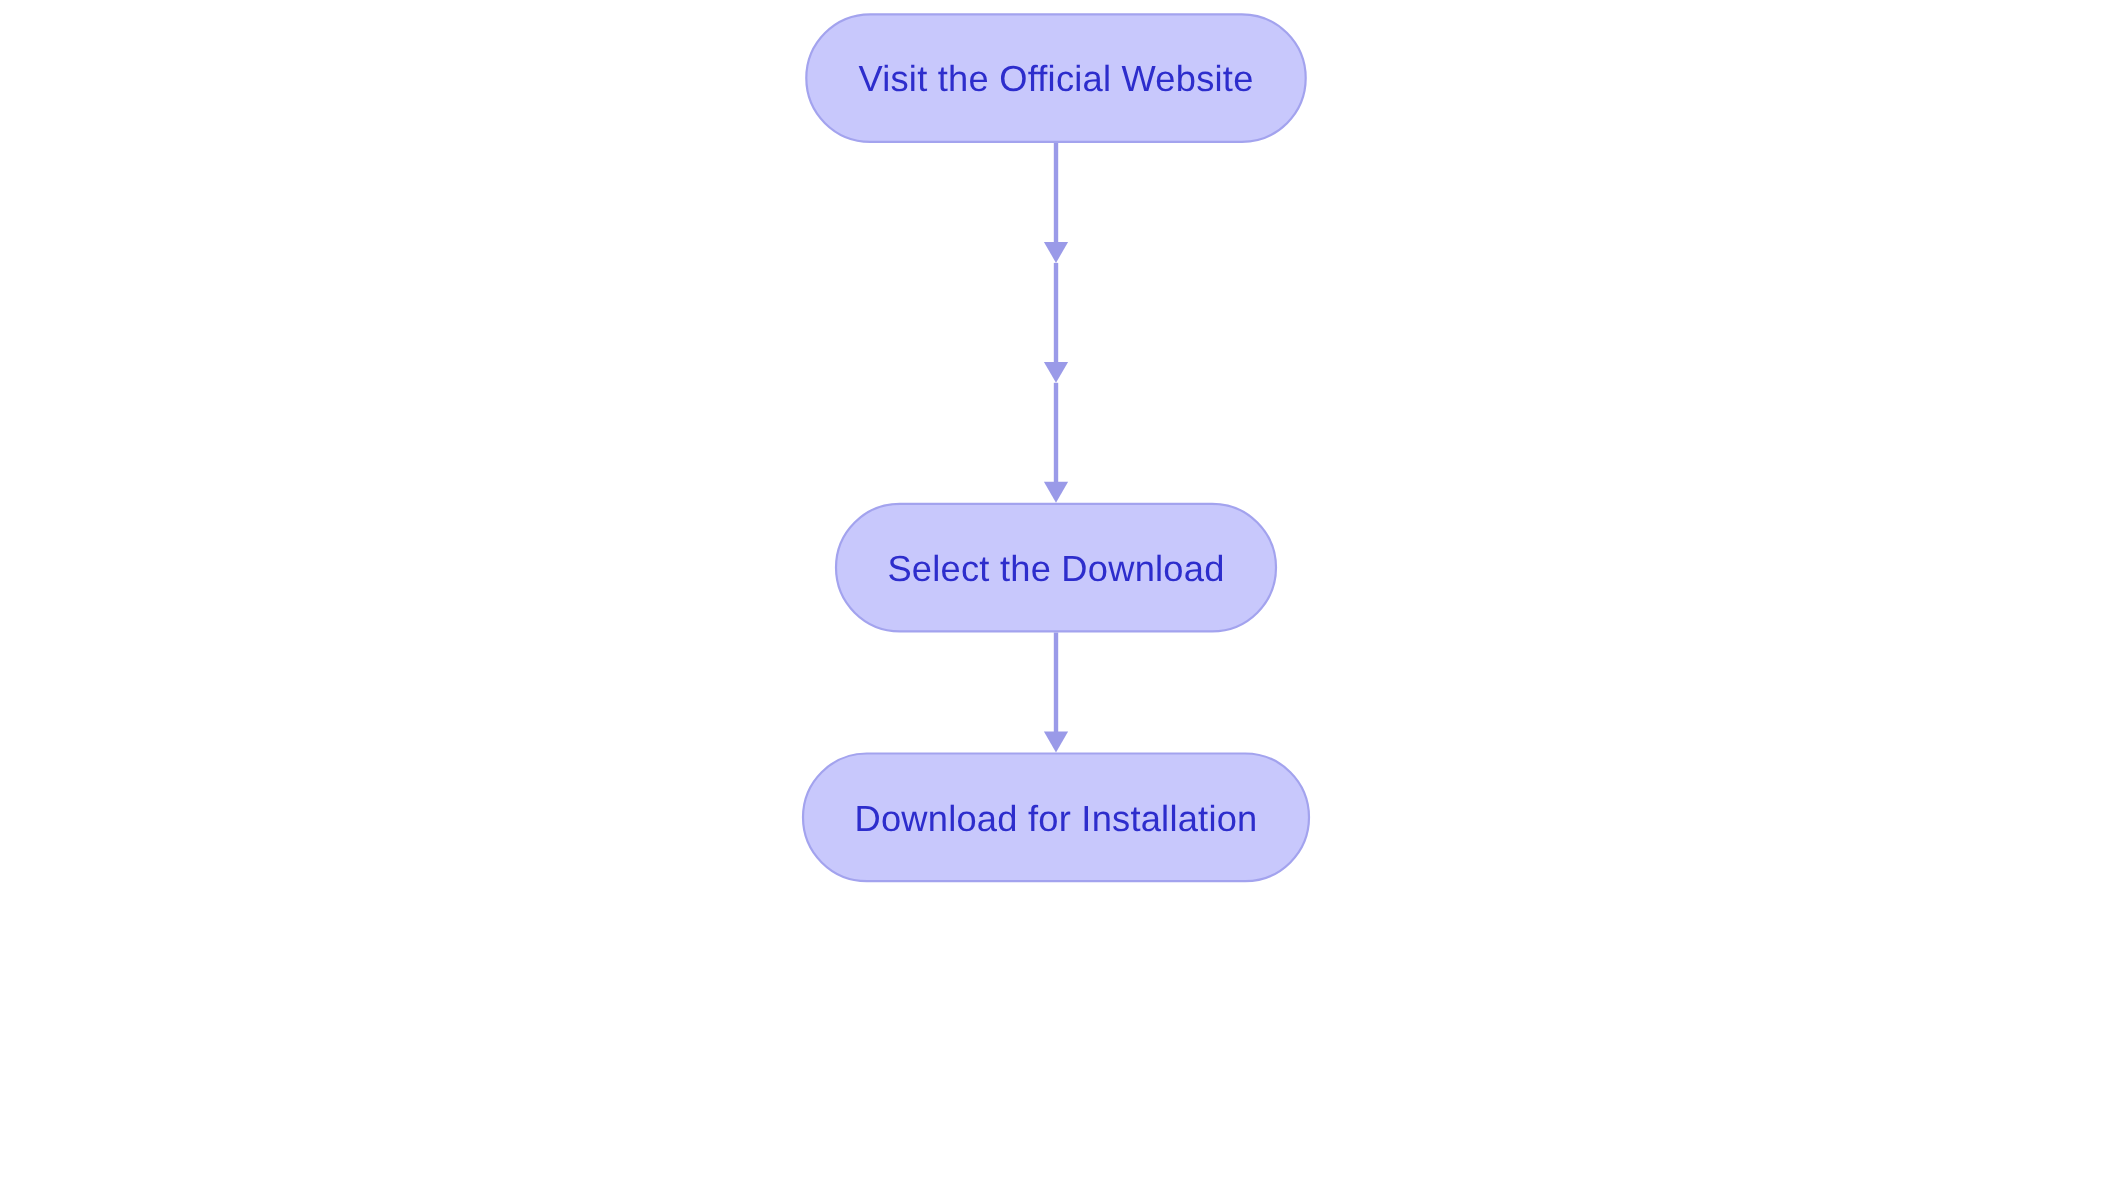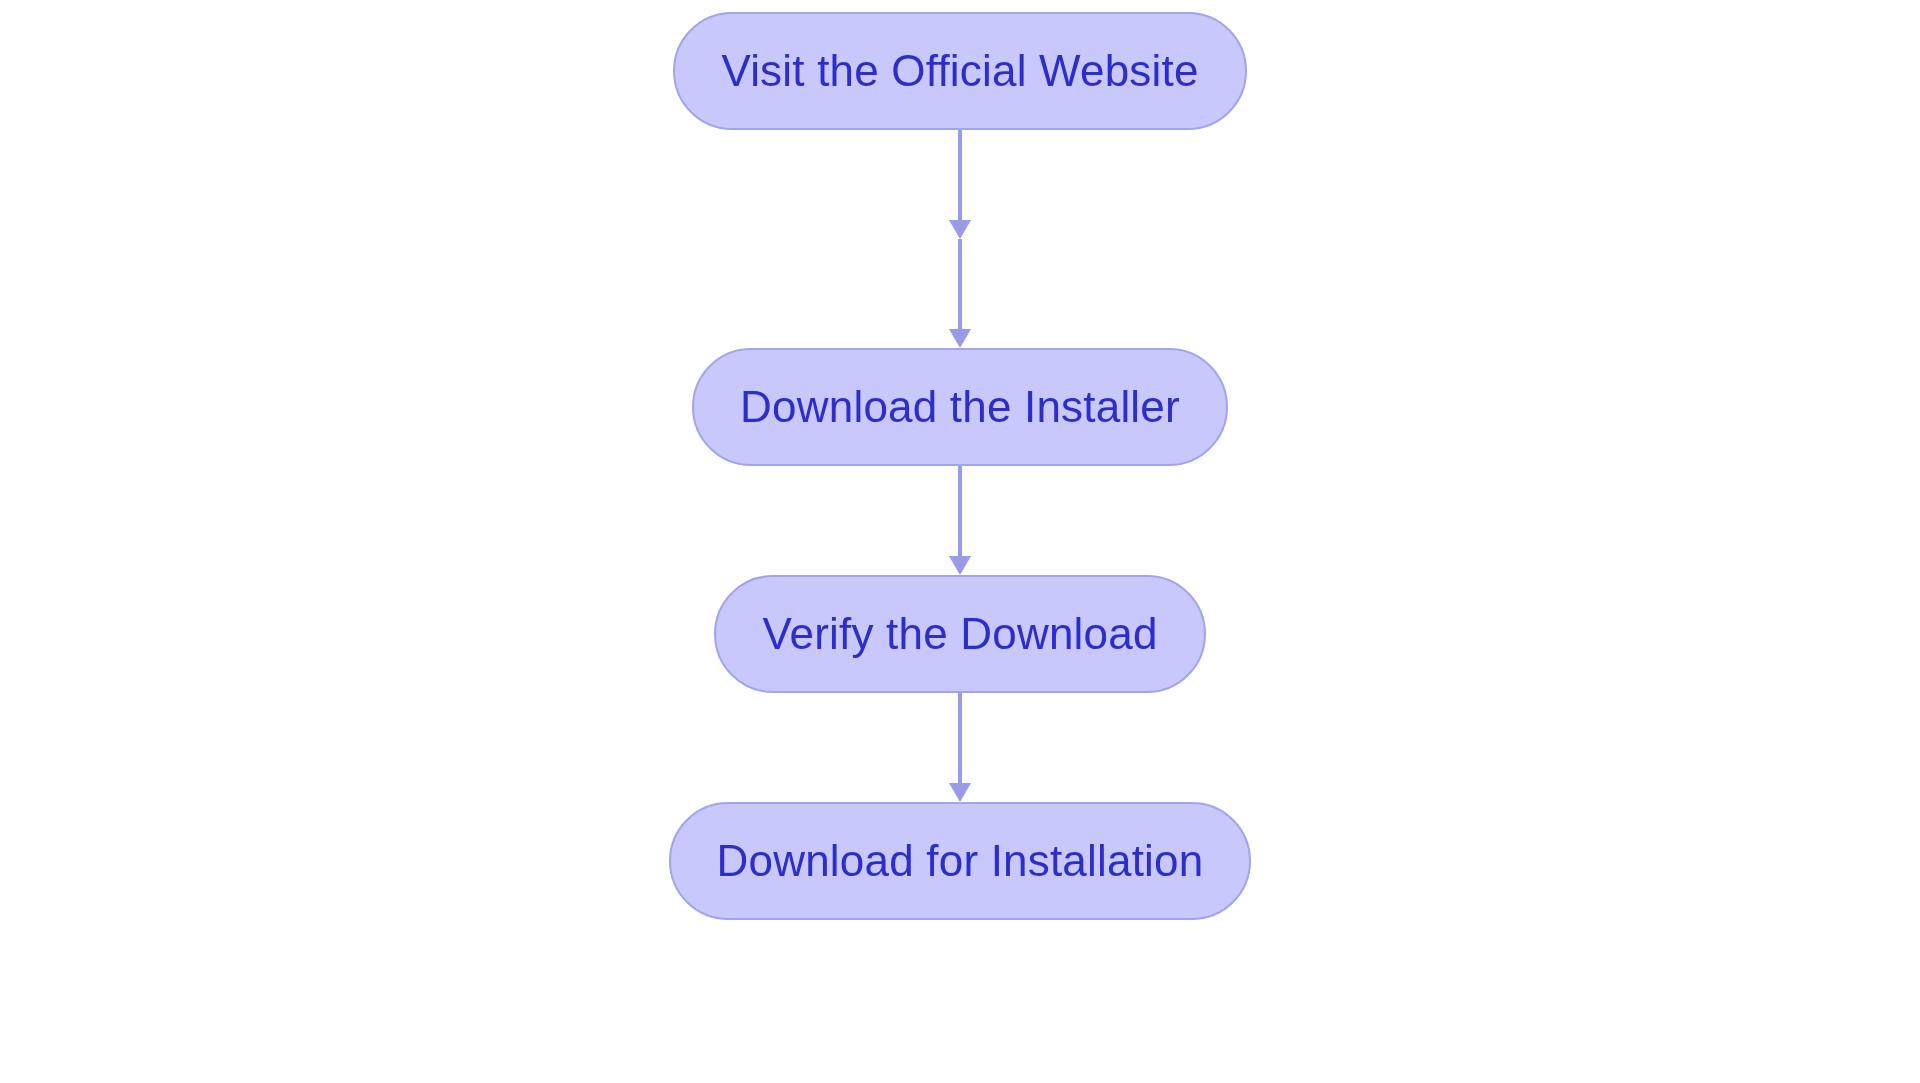--- a/index.html
+++ b/index.html
@@ -45,7 +45,7 @@
   }
 
   .node-label {
-    font-size: 44px;
+    font-size: 33px;
     font-weight: 400;
     color: #2d2dcc;
     letter-spacing: 0.2px;

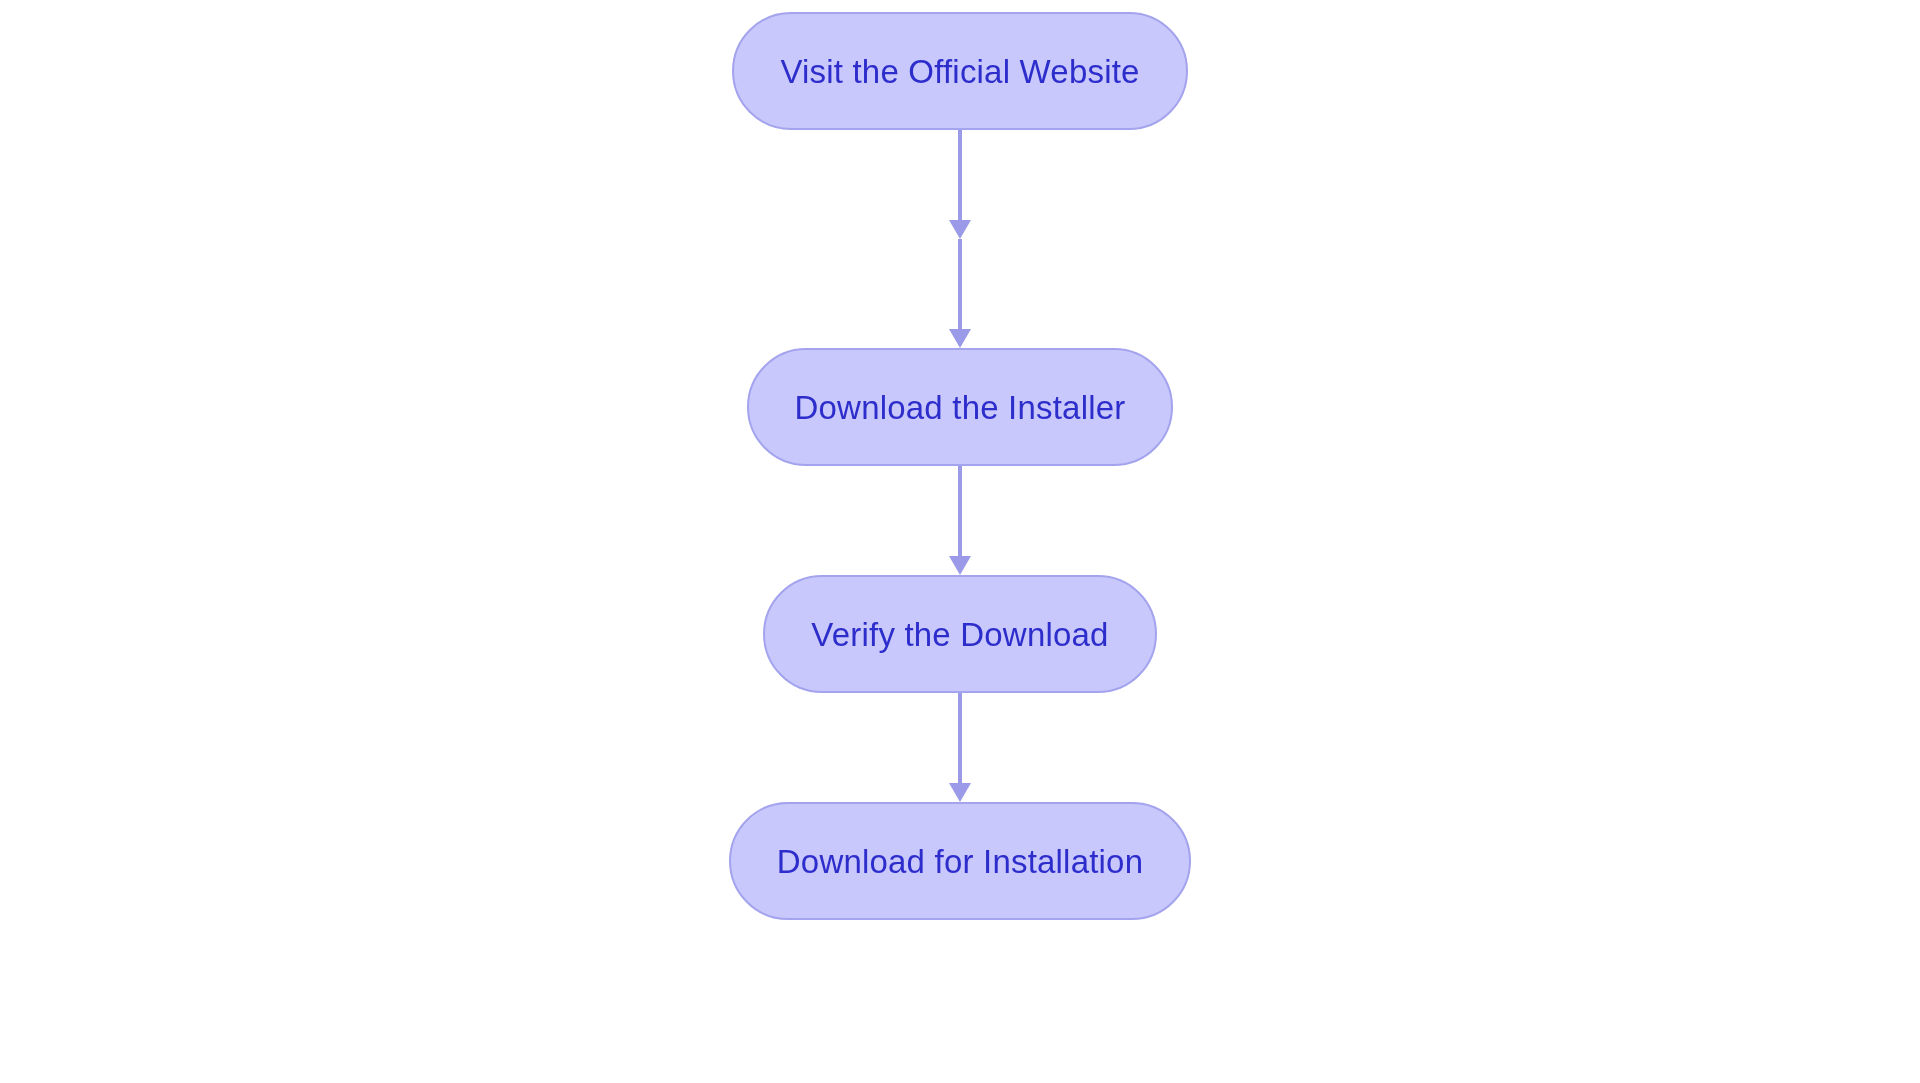--- a/index.html
+++ b/index.html
@@ -103,9 +103,6 @@
       <div class="conn-arrowhead"></div>
     </div>
 
-    <div class="node">
-      <span class="node-label">Download the Installer</span>
-    </div>
 
     <div class="connector">
       <div class="conn-line"></div>

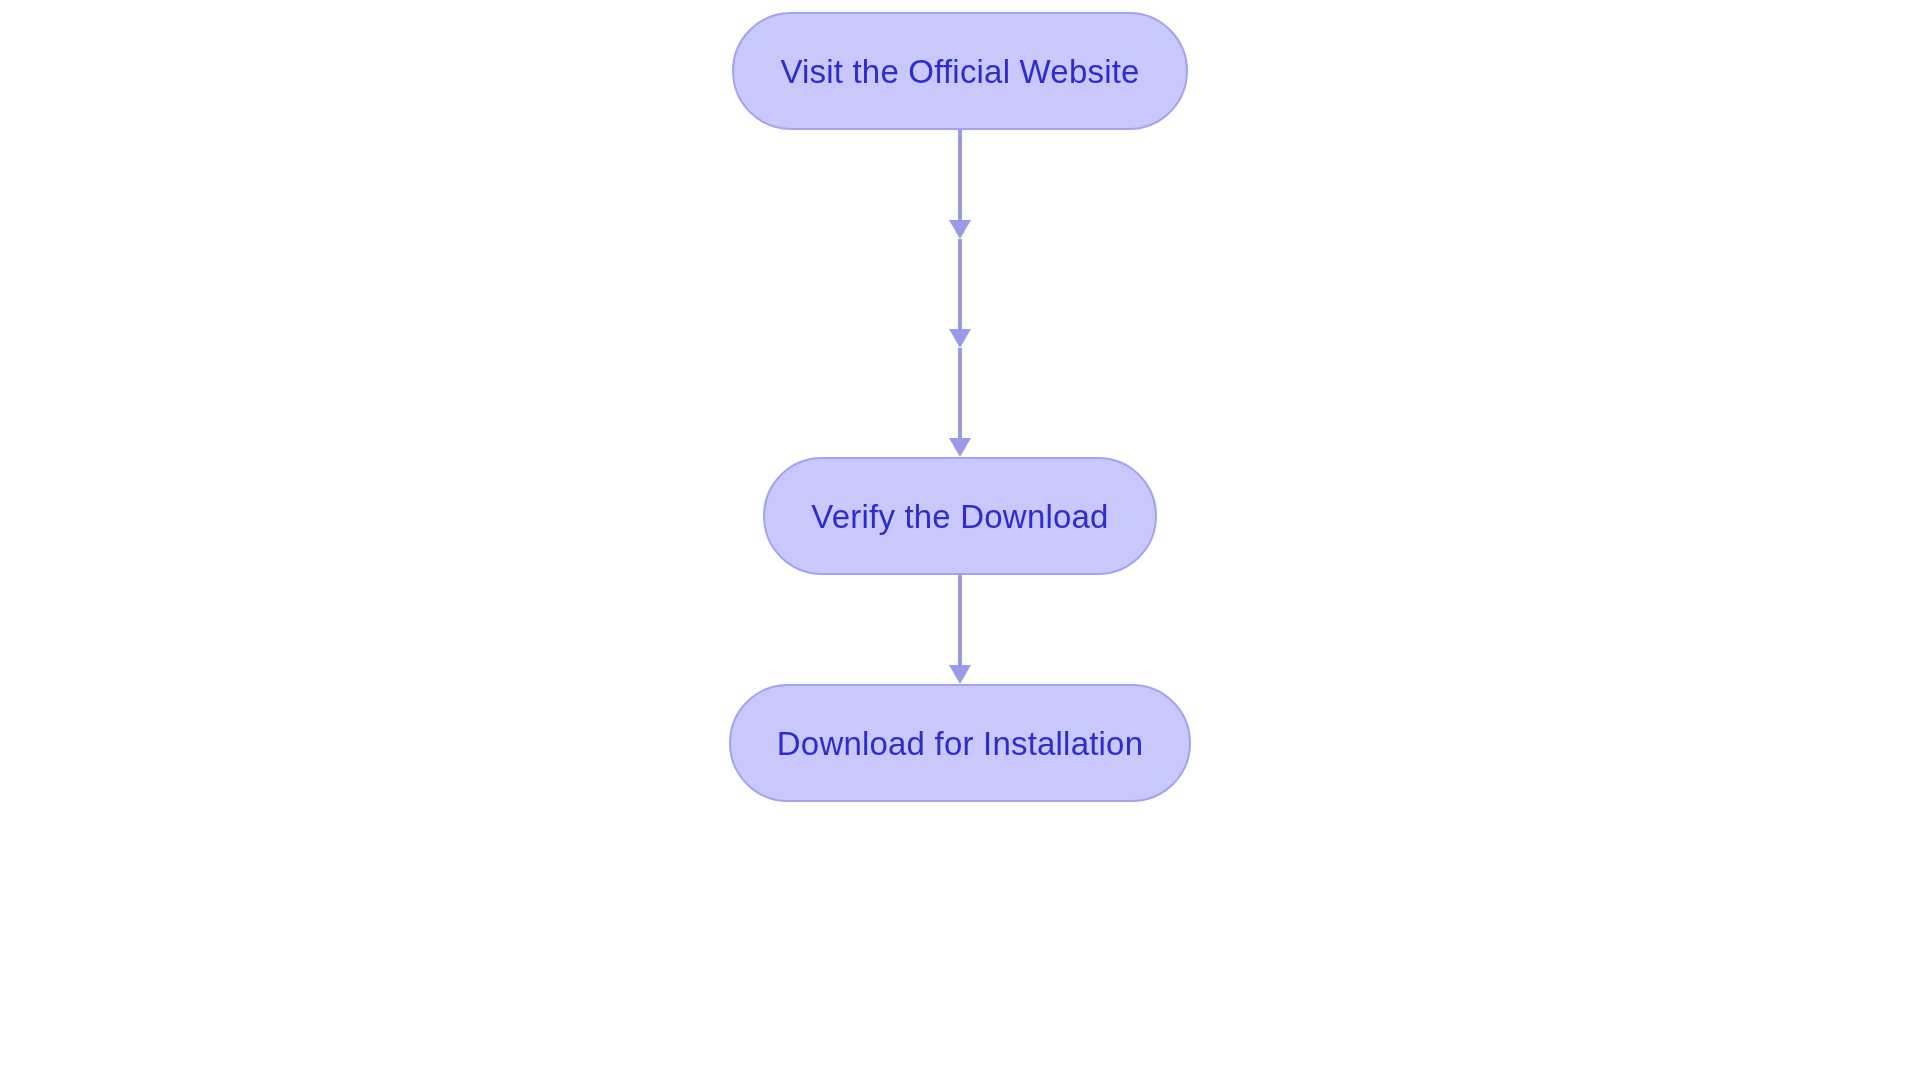--- a/index.html
+++ b/index.html
@@ -110,7 +110,7 @@
     </div>
 
     <div class="node">
-      <span class="node-label">Verify the Download</span>
+      <span class="node-label">Select the Download</span>
     </div>
 
     <div class="connector">

